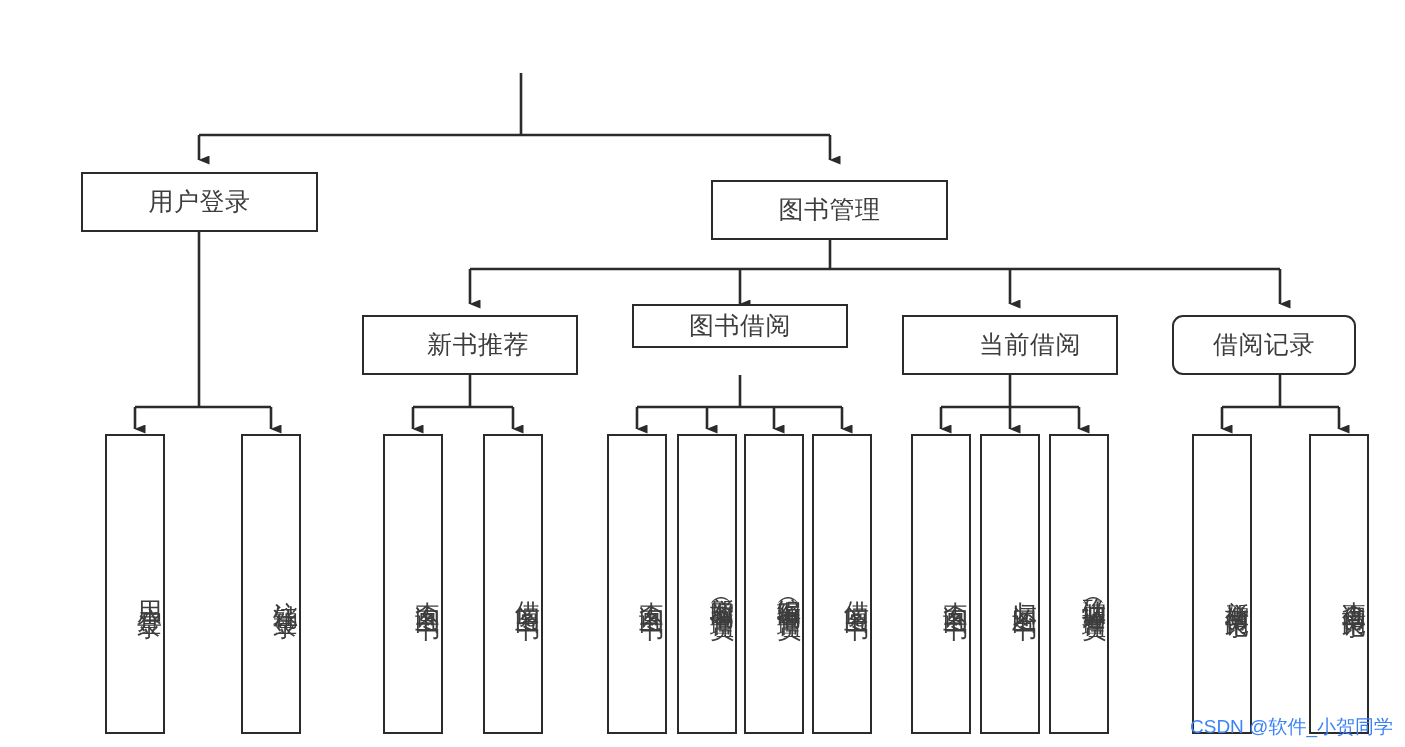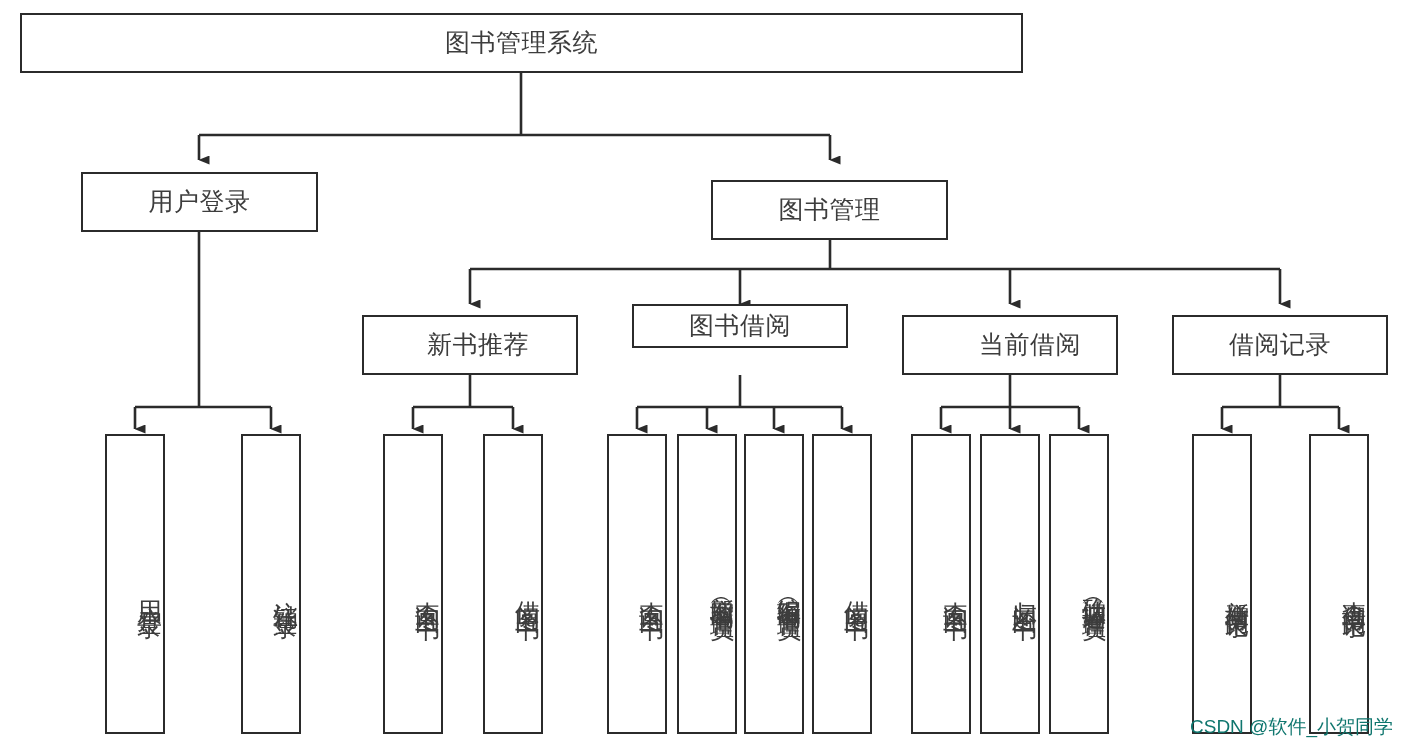--- a/index.html
+++ b/index.html
@@ -124,7 +124,6 @@
     </g>
   </svg>
 
-  <div class="node node-root" style="left:20px; top:13px; width:1003px; height:60px;">图书管理系统</div>
 
   <div class="node node-h" style="left:81px; top:172px; width:237px; height:60px;">用户登录</div>
   <div class="node node-h" style="left:711px; top:180px; width:237px; height:60px;">图书管理</div>

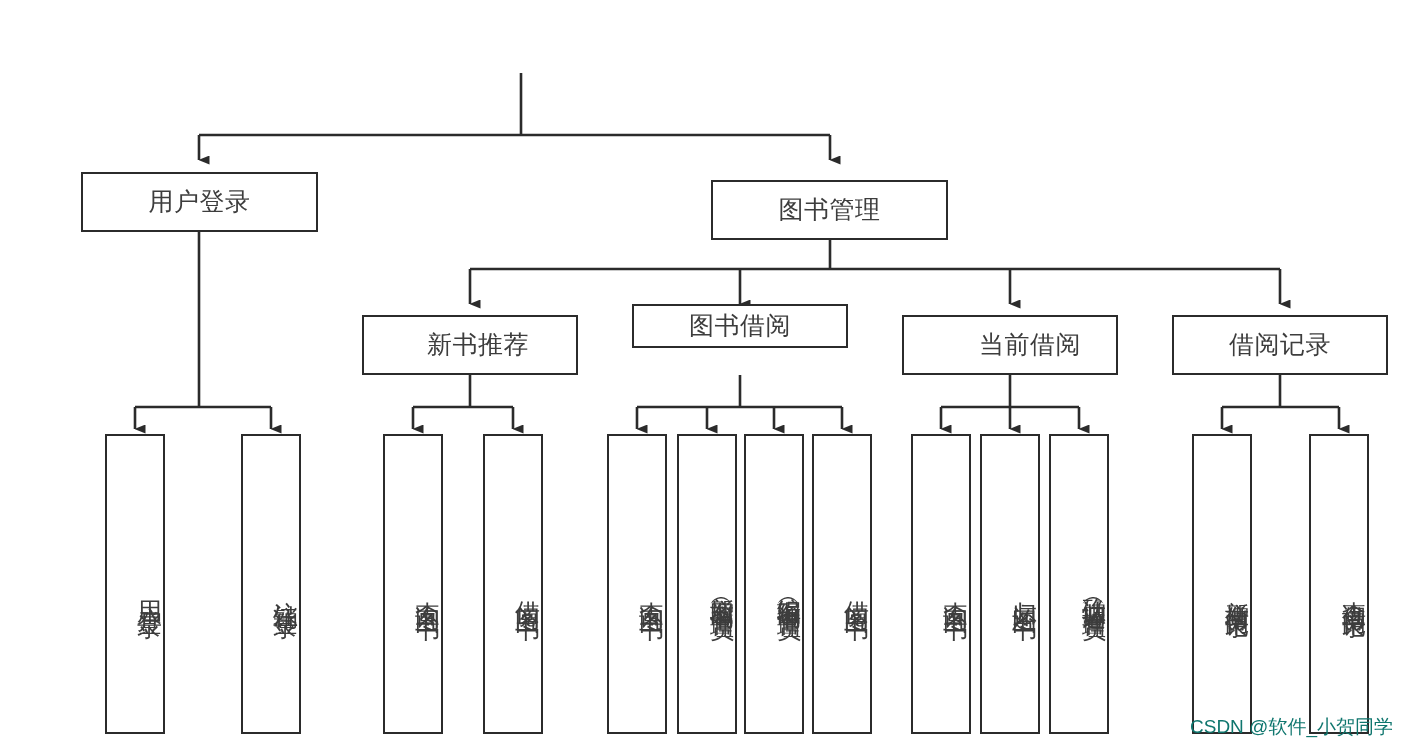--- a/index.html
+++ b/index.html
@@ -131,7 +131,7 @@
   <div class="node node-h" style="left:362px; top:315px; width:216px; height:60px;padding-left:16px;">新书推荐</div>
   <div class="node node-h" style="left:632px; top:304px; width:216px; height:44px;">图书借阅</div>
   <div class="node node-h" style="left:902px; top:315px; width:216px; height:60px;padding-left:40px;">当前借阅</div>
-  <div class="node node-h" style="left:1172px; top:315px; width:216px; height:60px;">借阅记录</div>
+  <div class="node node-h" style="left:1172px; top:315px; width:184px; height:60px;border-radius:11px;">借阅记录</div>
 
   <div class="node node-v" style="left:105px; top:434px; width:60px; height:300px;">用户登录</div>
   <div class="node node-v" style="left:241px; top:434px; width:60px; height:300px;">注销登录</div>

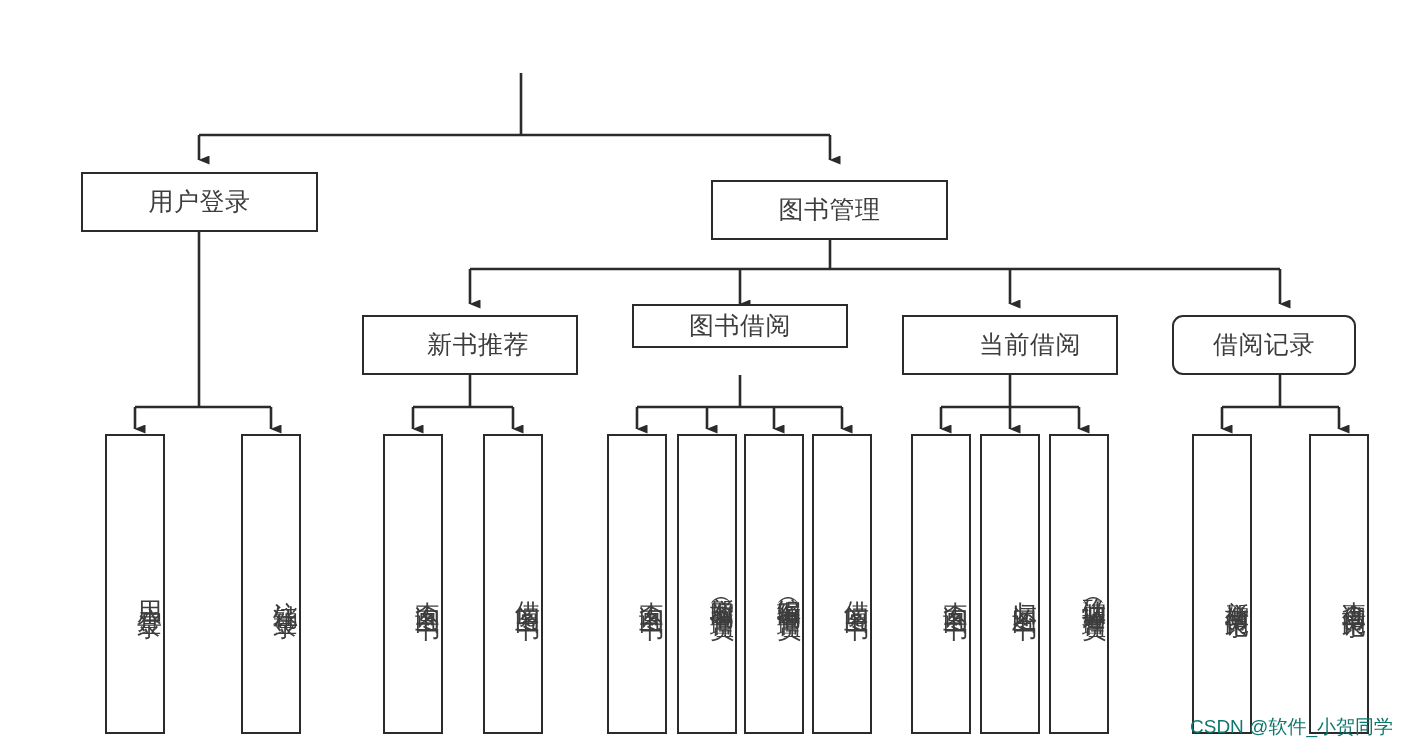--- a/index.html
+++ b/index.html
@@ -64,7 +64,7 @@
     left: 1190px;
     top: 714px;
     font-size: 19px;
-    color: #0f766e;
+    color: #3b82f6;
     white-space: nowrap;
     font-family: "Liberation Sans", "DejaVu Sans", sans-serif;
   }

